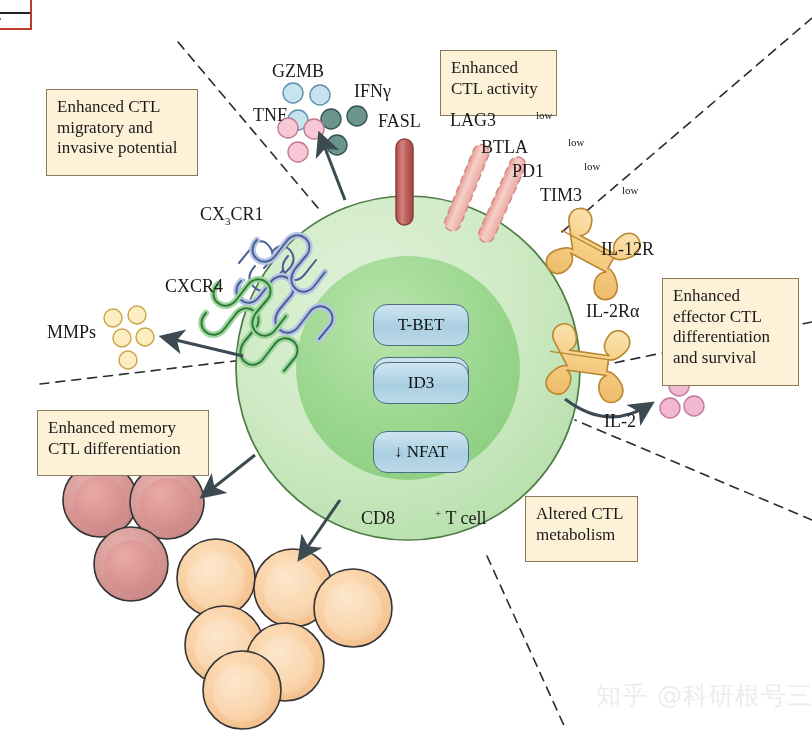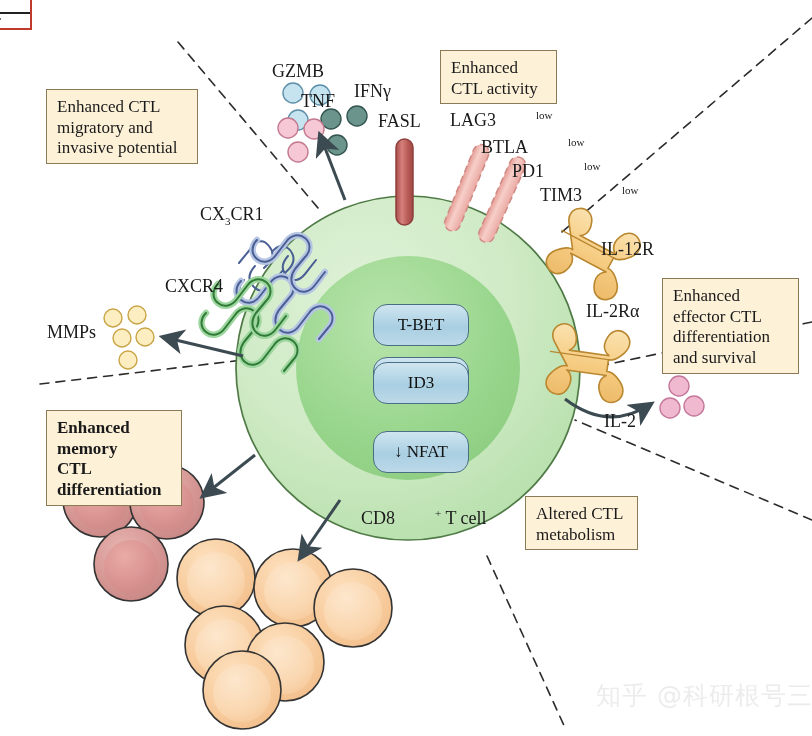--- a/index.html
+++ b/index.html
@@ -14,7 +14,7 @@
     position:absolute;
     background:#fdf1d8;
     border:1.4px solid #8a7a55;
-    padding:7px 10px 4px 10px;
+    padding:7px 10px 16px 10px;
     font-family:"Liberation Serif",serif;
     font-size:17px;
     line-height:1.22;

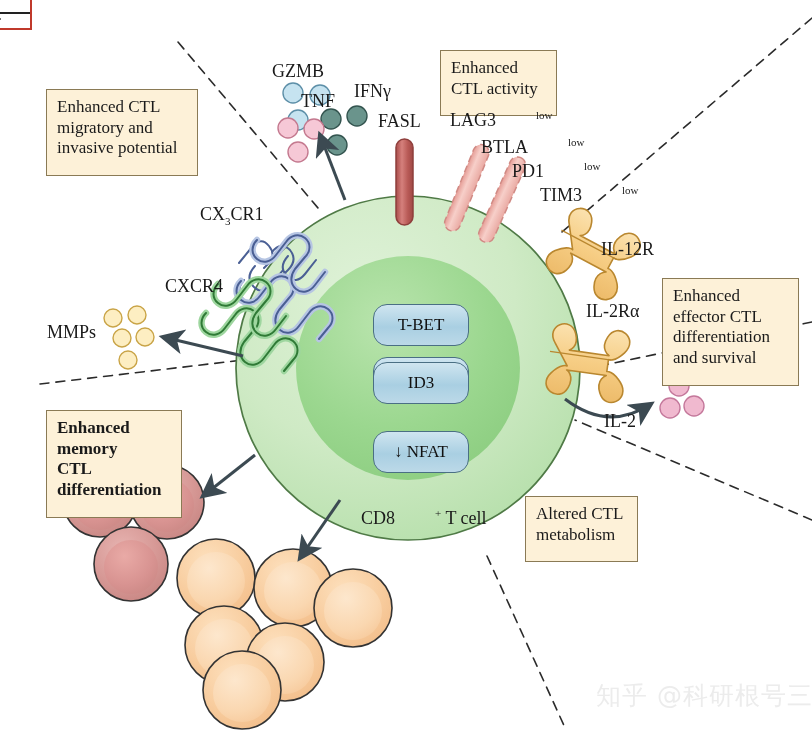--- a/index.html
+++ b/index.html
@@ -368,7 +368,7 @@
 
   <div class="lbl" style="left:339px;top:82px;margin-left:15px;">IFNγ</div>
 
-  <div class="lbl" style="left:253px;top:92px;margin-left:48px;">TNF</div>
+  <div class="lbl" style="left:253px;top:106px;">TNF</div>
 
   <div class="lbl" style="left:47px;top:323px;">MMPs</div>
 

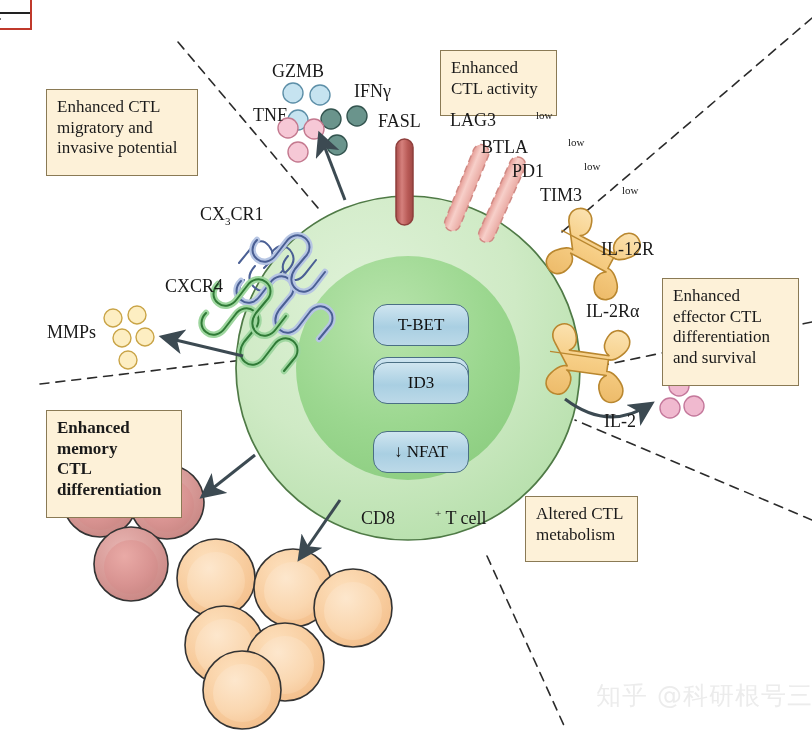--- a/index.html
+++ b/index.html
@@ -357,7 +357,7 @@
 differentiation
 and survival</div>
 
-  <div class="callout" style="left:46px;top:410px;width:136px;font-weight:bold;">Enhanced memory
+  <div class="callout" style="left:37px;top:410px;width:172px;">Enhanced memory
 CTL differentiation</div>
 
   <div class="callout" style="left:525px;top:496px;width:113px;">Altered CTL

